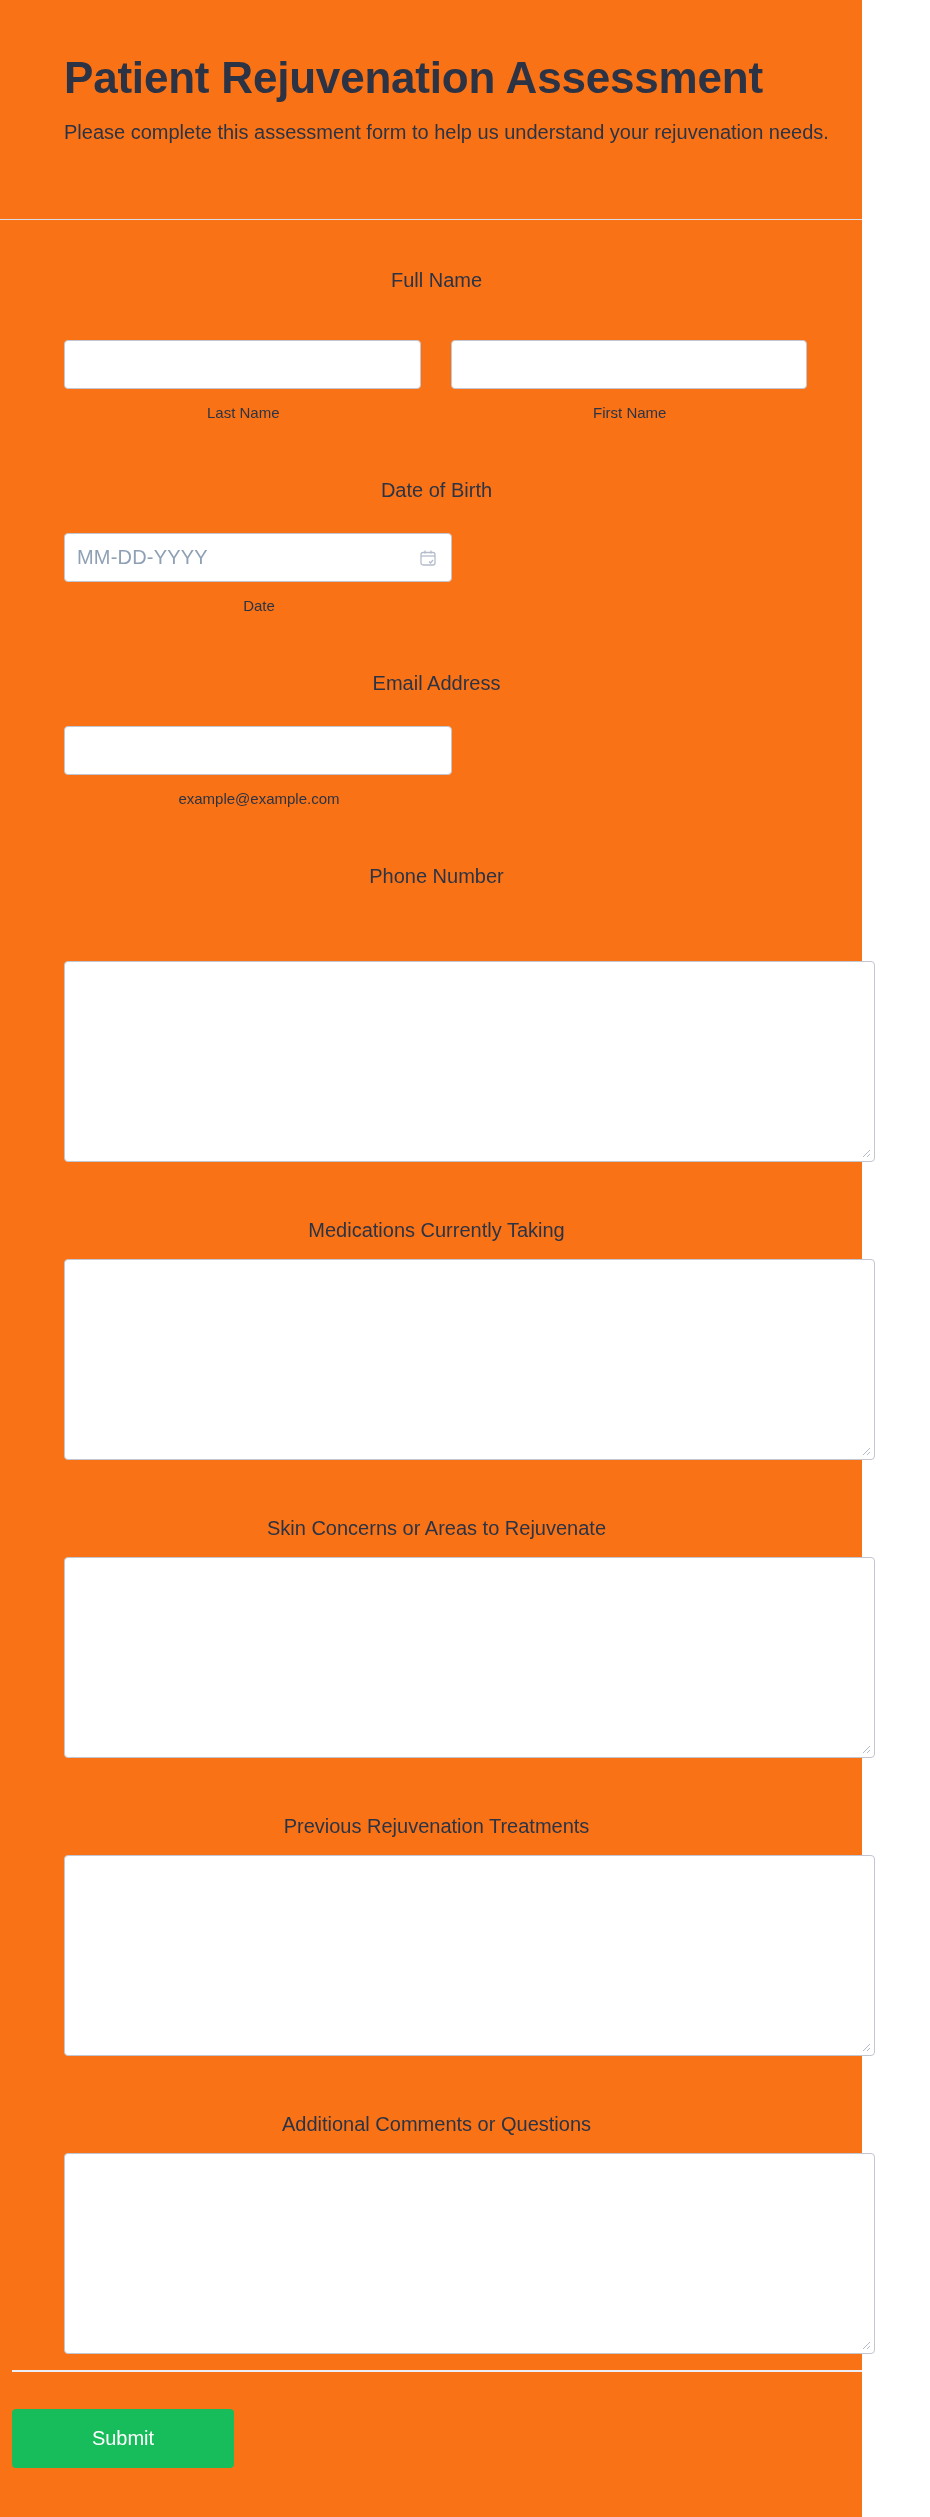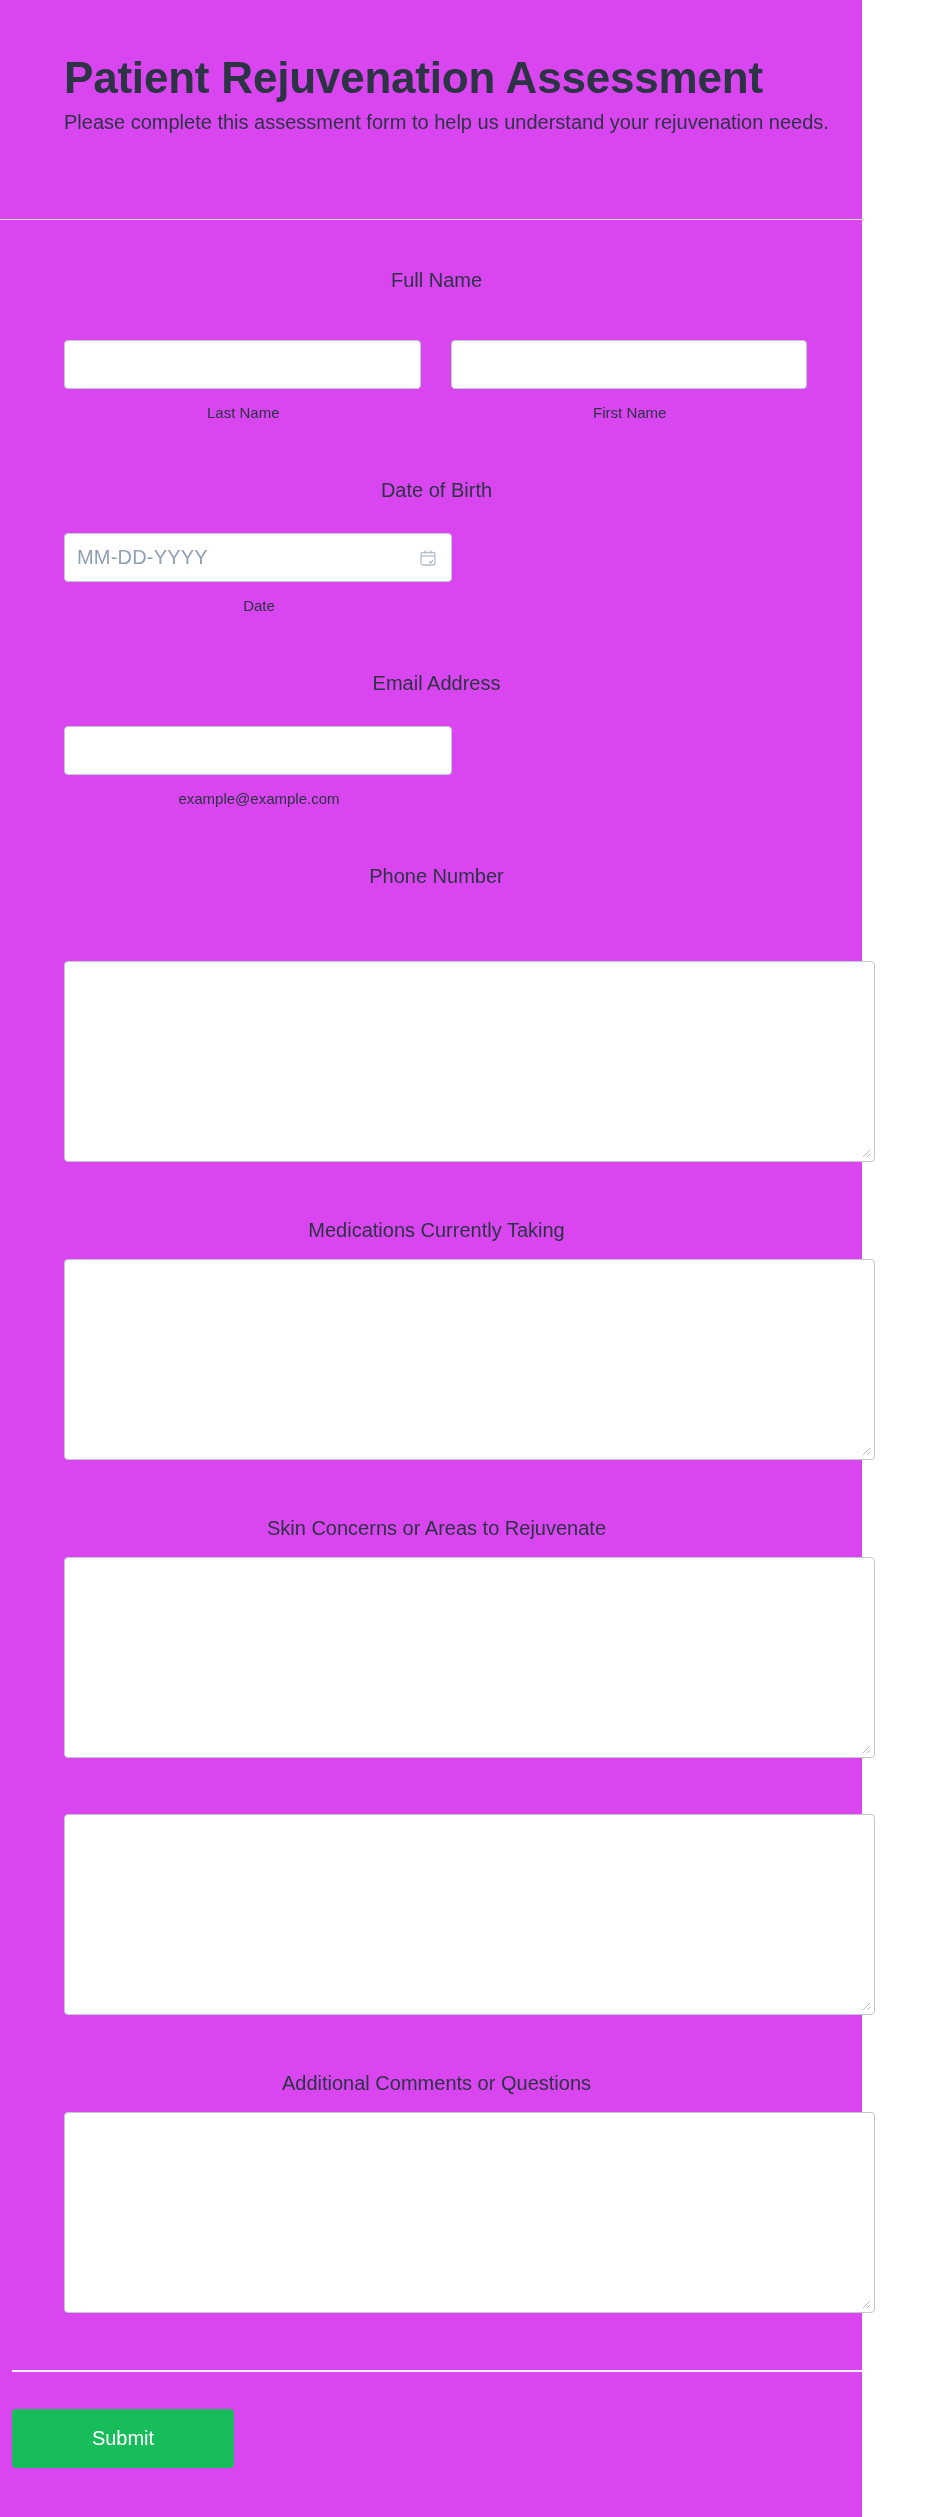--- a/index.html
+++ b/index.html
@@ -9,7 +9,7 @@
       font-family: "Liberation Sans", "DejaVu Sans", sans-serif;
       color: #2c3345;
     }
-    .page { width: 862px; min-height: 2517px; position: relative; background: #d946ef; }
+    .page { width: 862px; min-height: 2517px; position: relative; background: #f97316; }
 
     .header {
       padding: 52px 64px 0 64px;

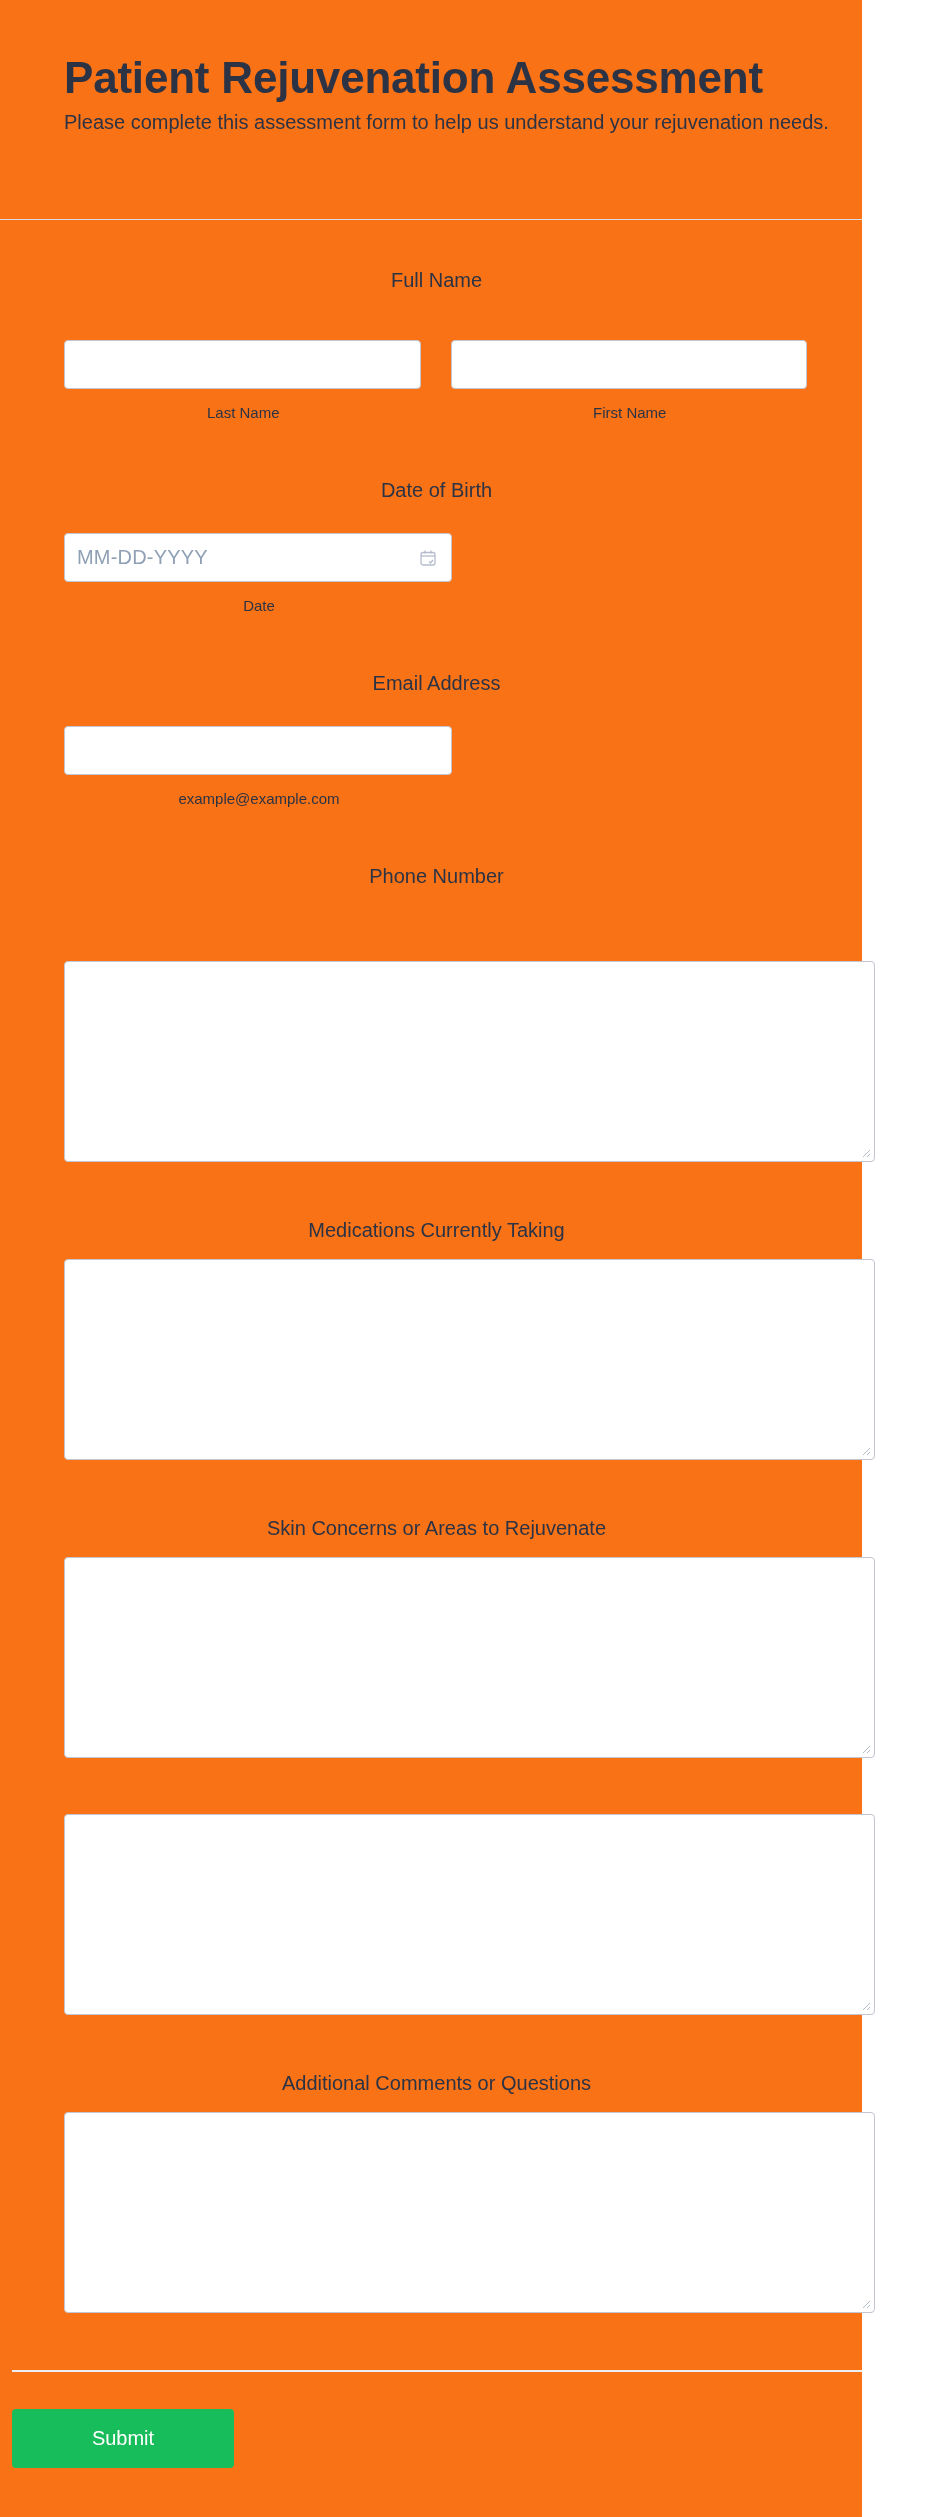--- a/index.html
+++ b/index.html
@@ -24,7 +24,7 @@
       letter-spacing: -0.2px;
     }
     .header p {
-      margin-top: 2px;
+      margin-top: 12px;
       font-size: 20px;
       line-height: 33px;
       color: #2c3345;

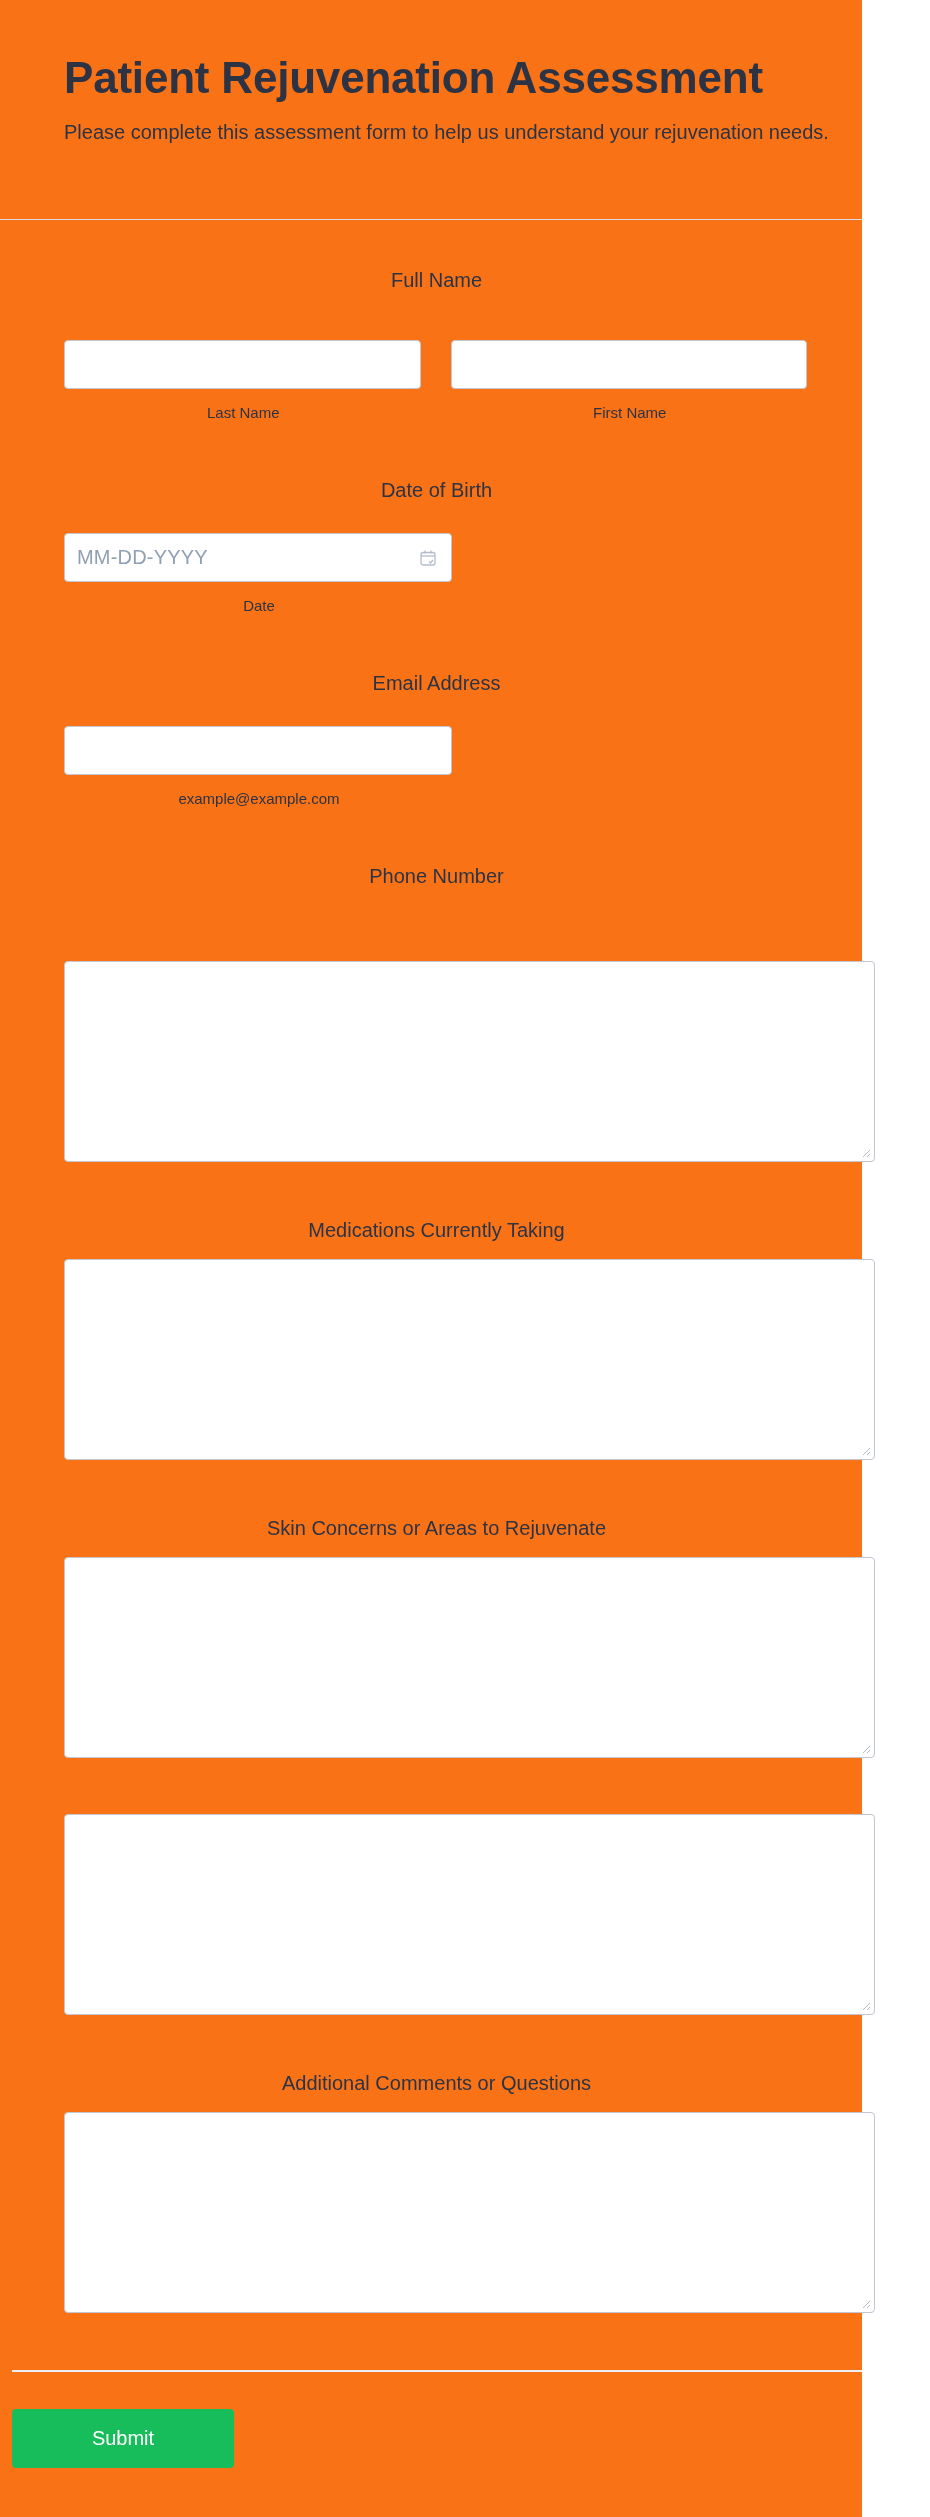--- a/index.html
+++ b/index.html
@@ -208,6 +208,7 @@
     <div class="gap-after-textarea"></div>
 
     <div class="field">
+      <label class="field-label">Previous Rejuvenation Treatments</label>
       <div class="textarea-box">
         <svg class="resize-grip" viewBox="0 0 9 9" stroke="#b4bccb" stroke-width="1">
           <line x1="8" y1="1" x2="1" y2="8"></line>

